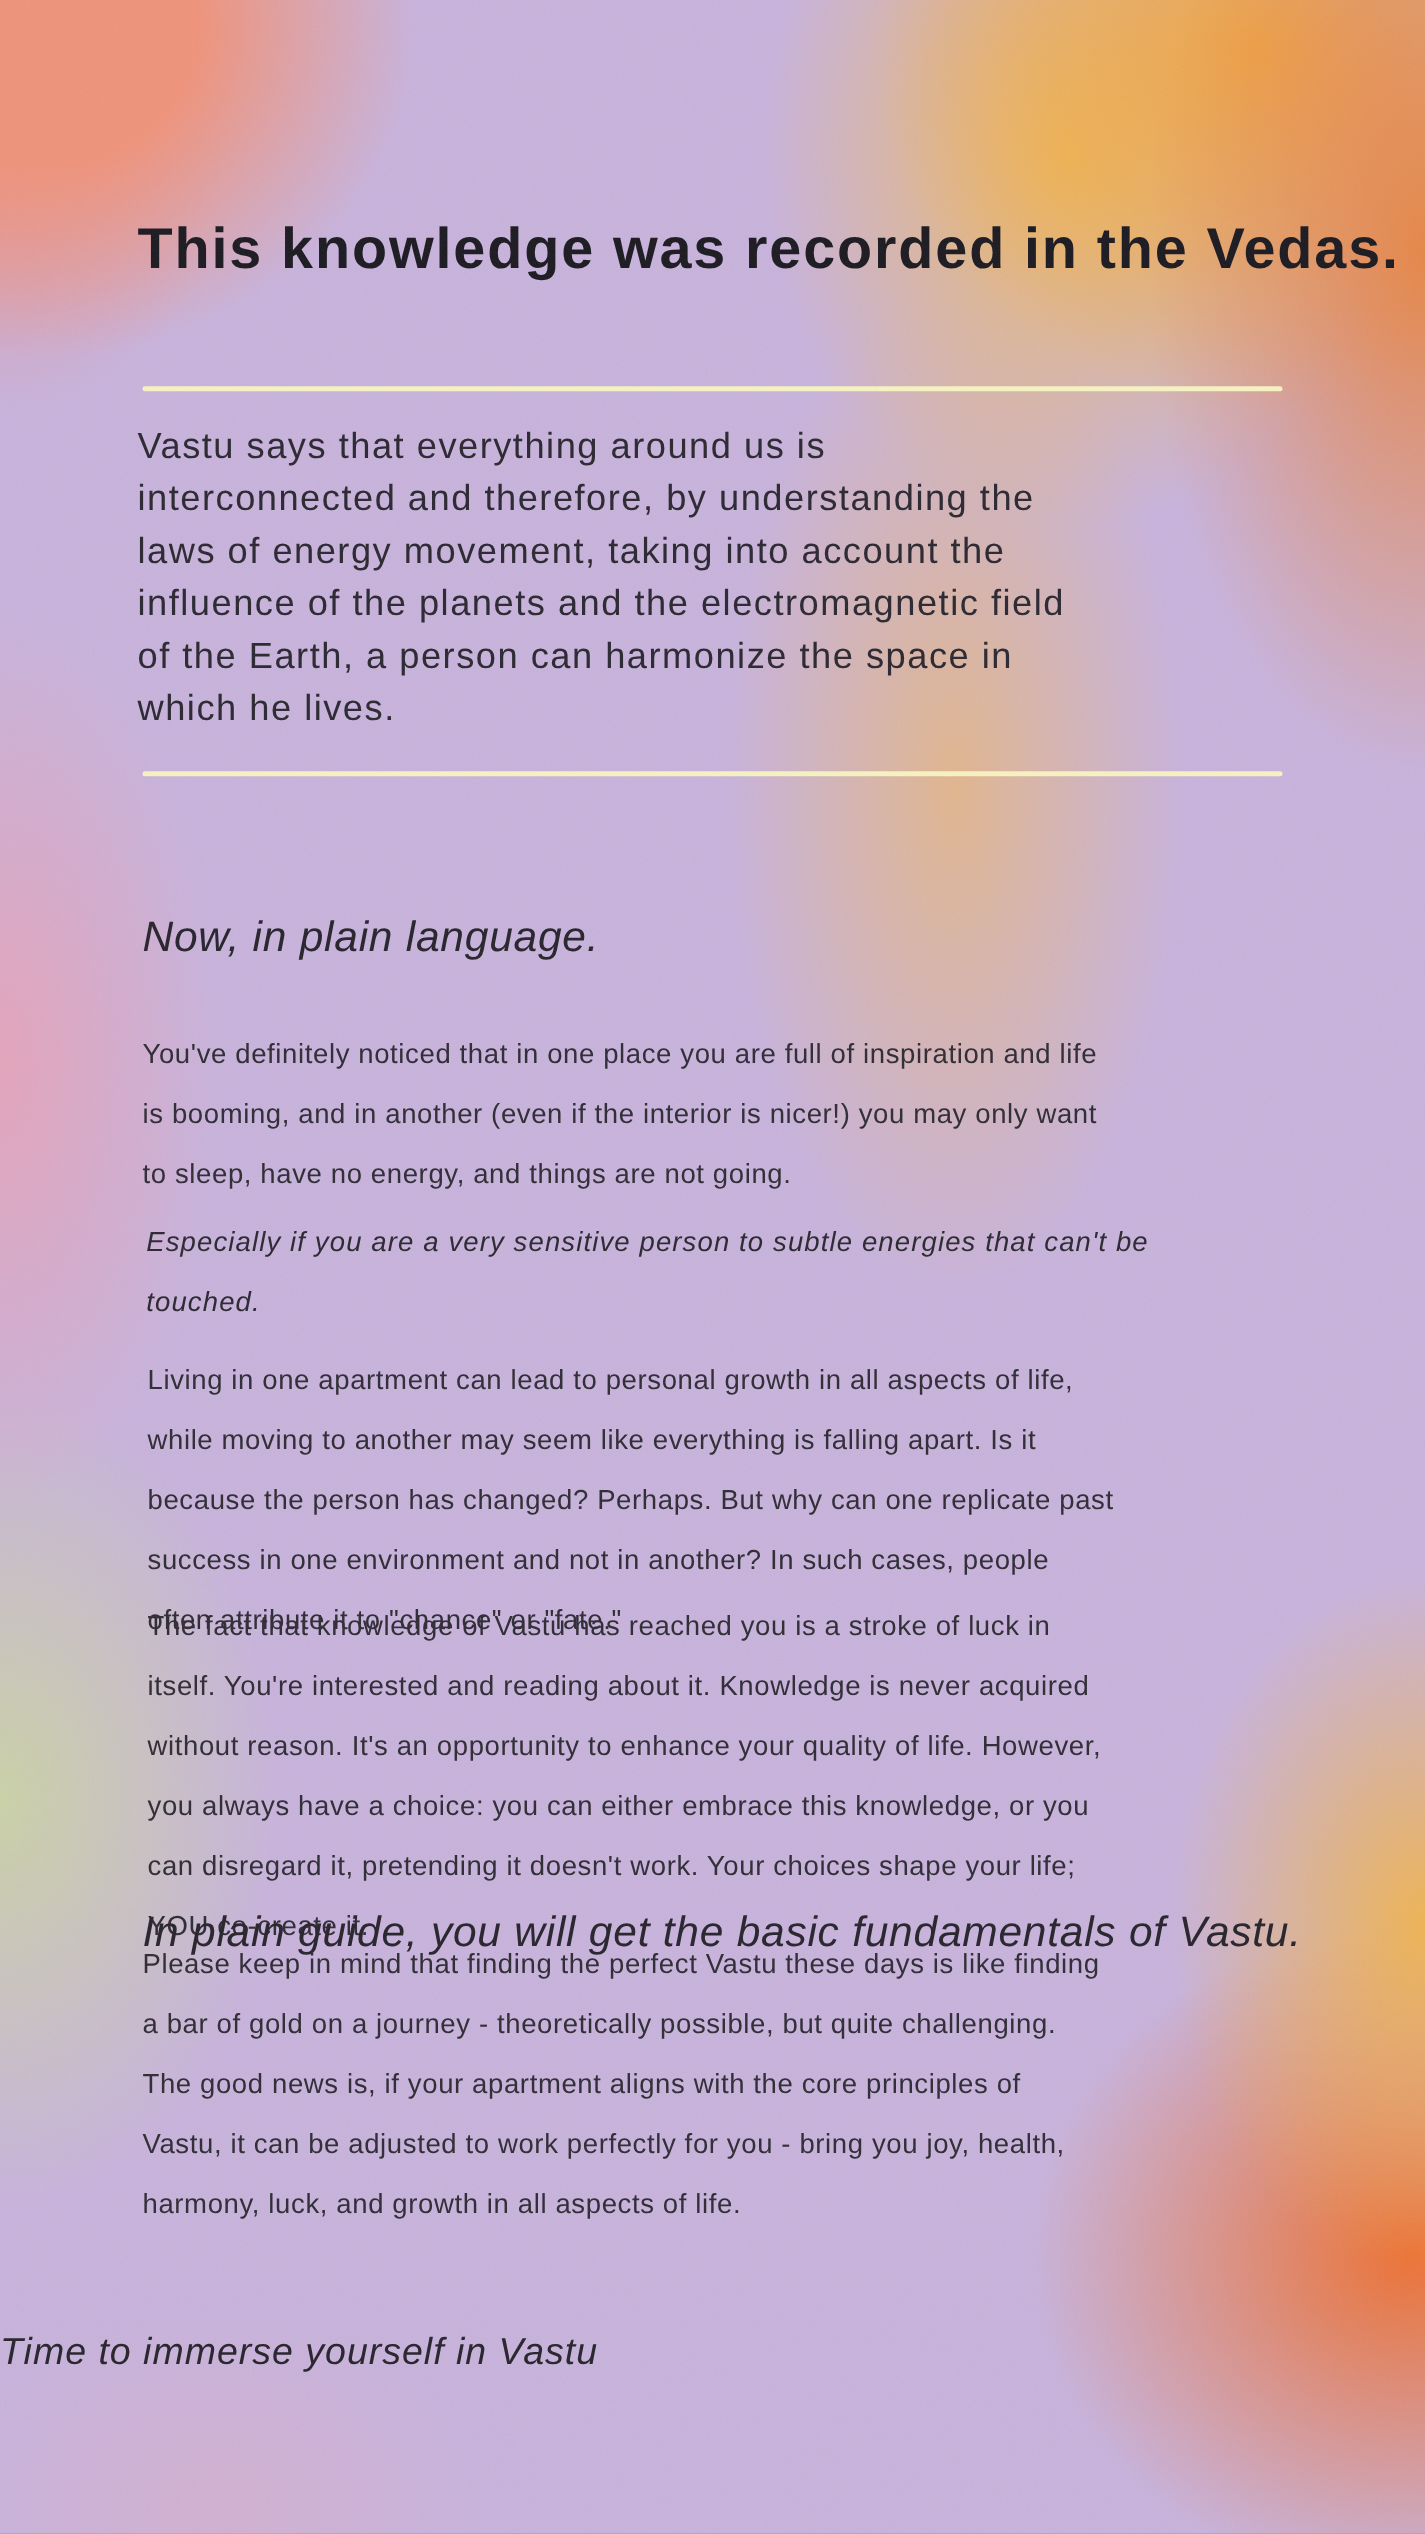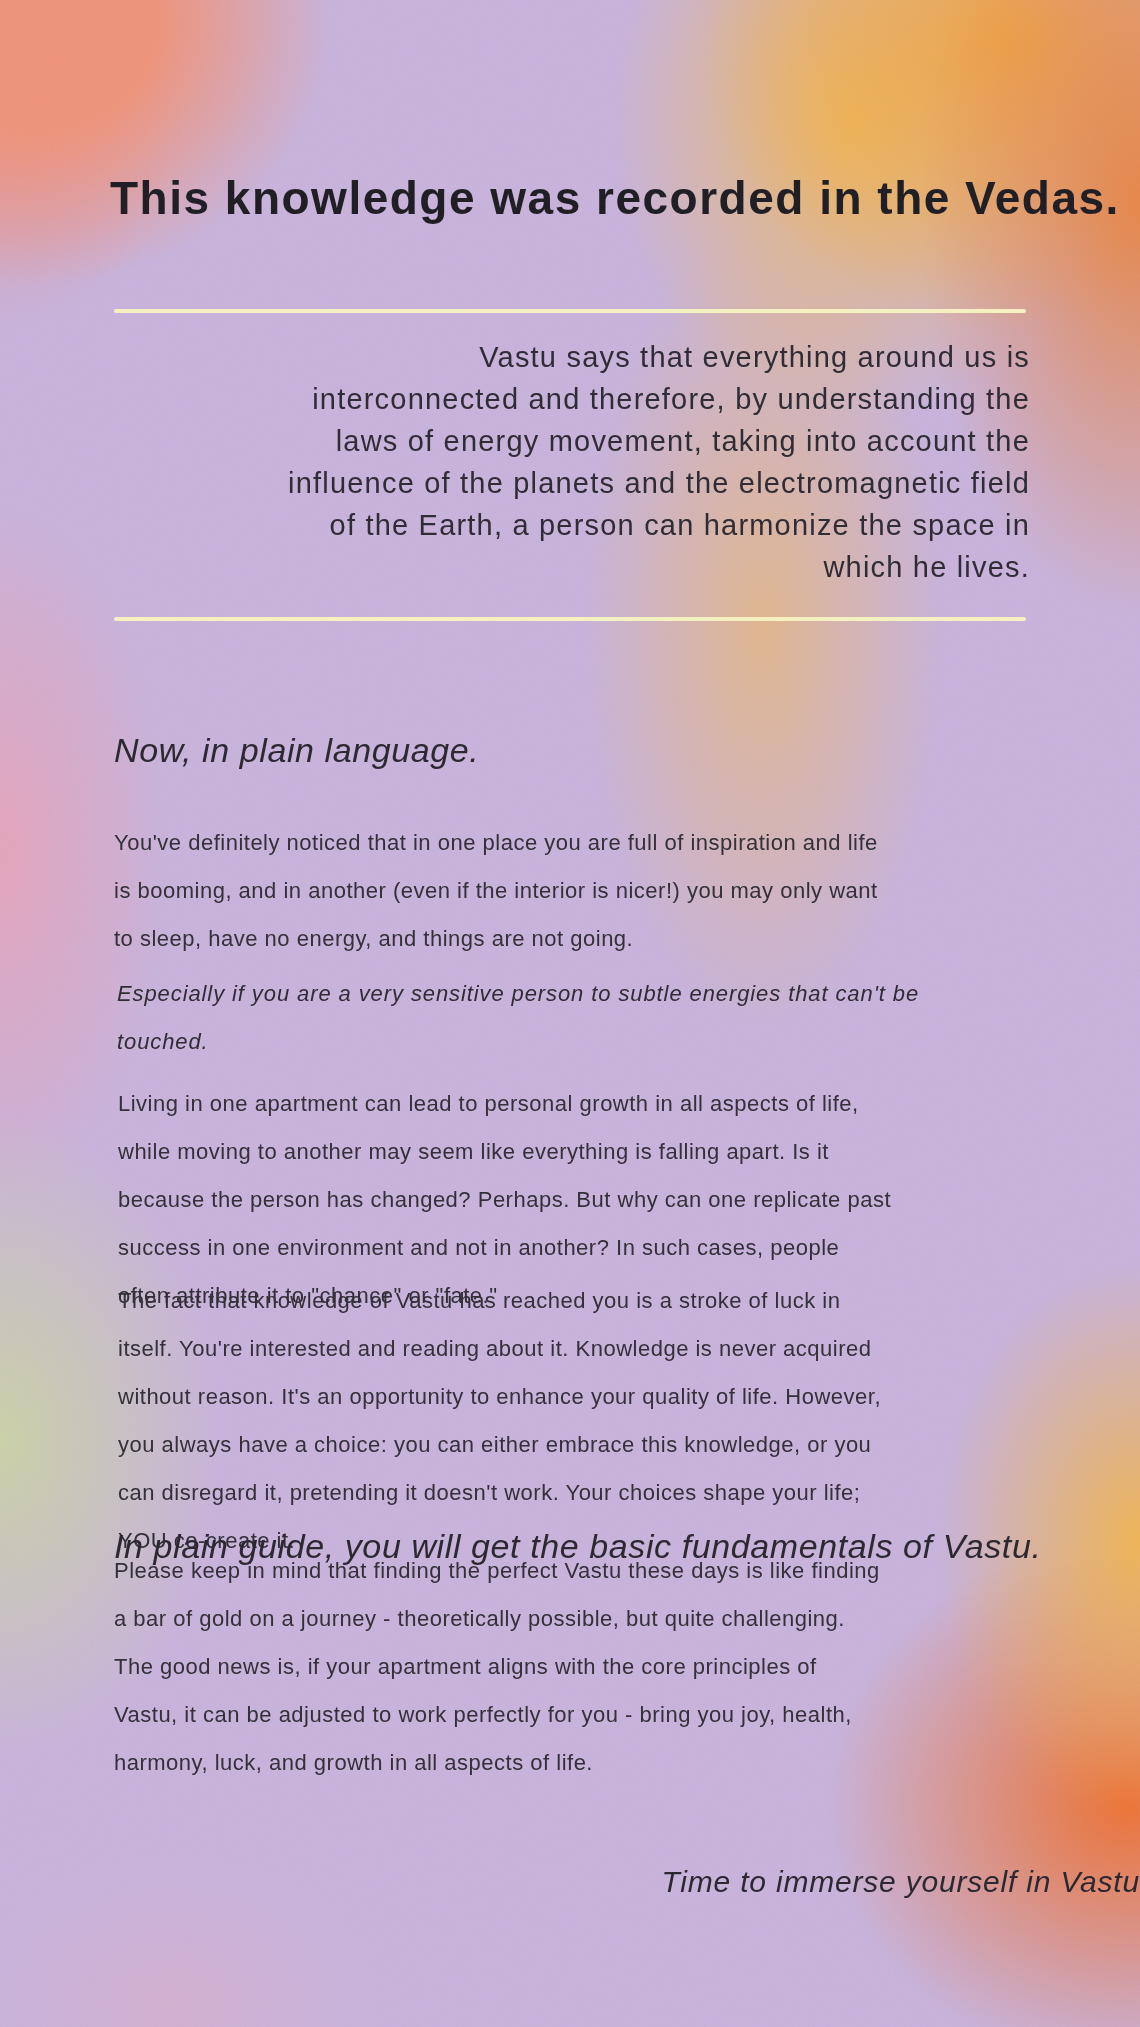--- a/index.html
+++ b/index.html
@@ -36,7 +36,7 @@
   .divider-bottom{top:617px;}
   .quote{
     left:110px;top:336px;width:920px;margin:0;
-    text-align:right;font-size:29px;font-weight:400;
+    text-align:left;font-size:29px;font-weight:400;
     line-height:42px;letter-spacing:1.2px;color:#2a2731;
   }
   .subhead{

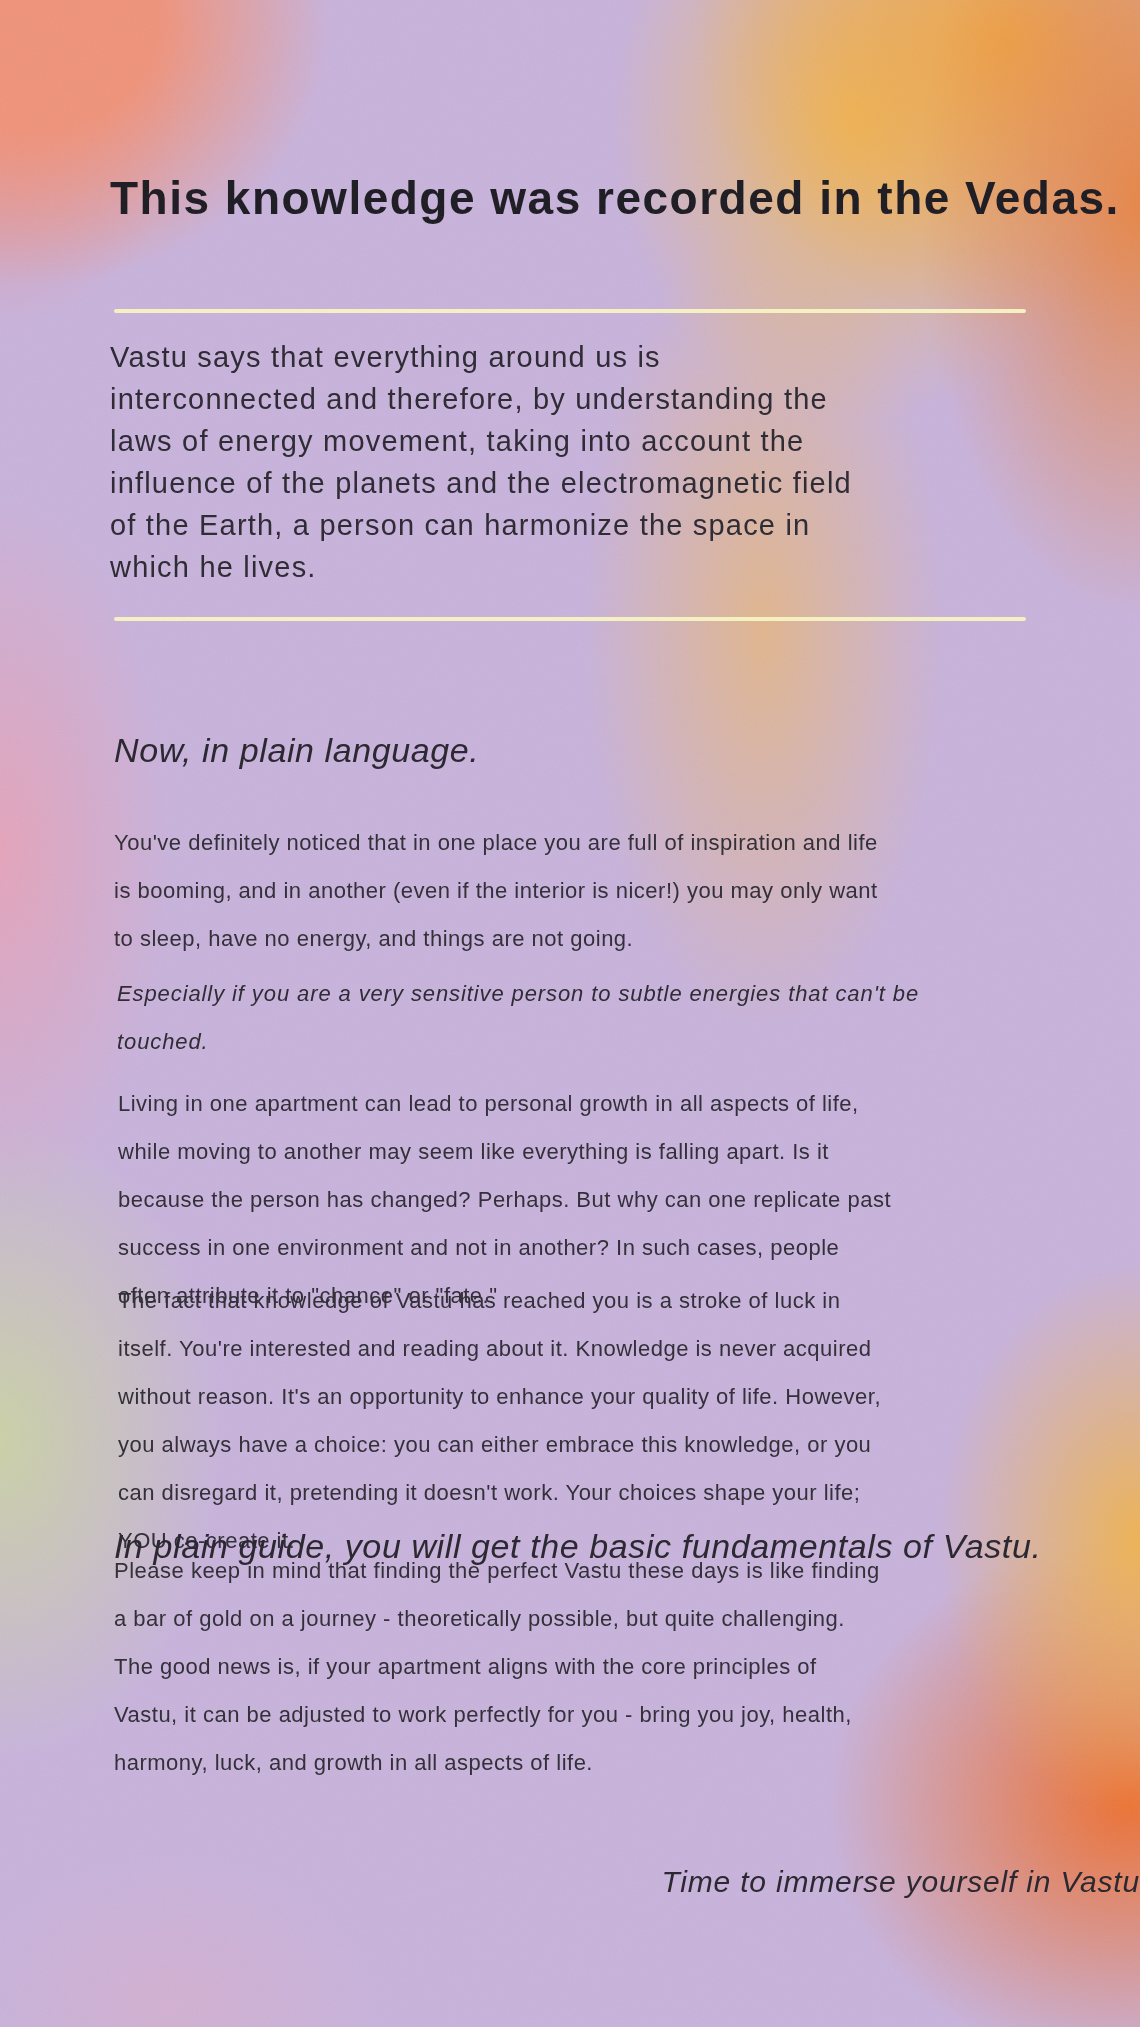--- a/index.html
+++ b/index.html
@@ -55,7 +55,7 @@
   .p-fact{left:118px;top:1277px;}
   .p-perfect{left:114px;top:1547px;}
   .closing{
-    left:0;top:1863px;width:1140px;text-align:right;margin:0;
+    left:0;top:1863px;width:1140px;text-align:left;margin:0;
     font-size:30px;font-style:italic;letter-spacing:.8px;
     line-height:38px;color:#26232c;
   }

